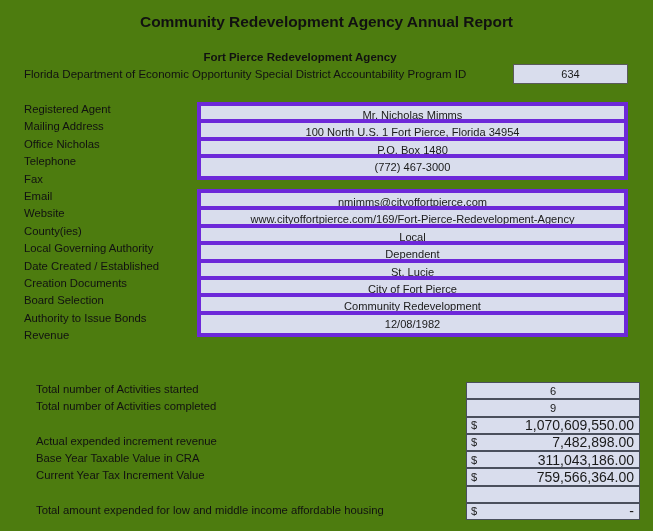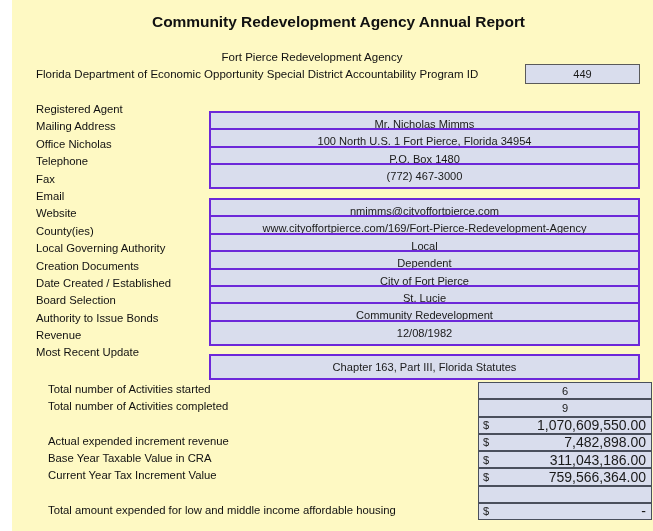--- a/index.html
+++ b/index.html
@@ -19,8 +19,7 @@
   .page {
     position: absolute;
     inset: 0;
-    background: #fef9c3;
-    margin-left: 12px;
+    background: #4d7c0f;
   }
 
   

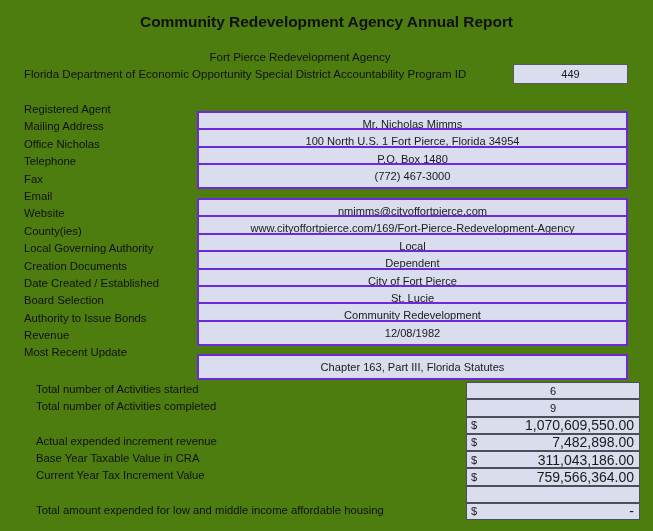--- a/index.html
+++ b/index.html
@@ -42,7 +42,7 @@
     width: 600px;
     text-align: center;
     font-size: 11.5px;
-    font-weight: normal;
+    font-weight: bold;
     color: #111111;
   }
 

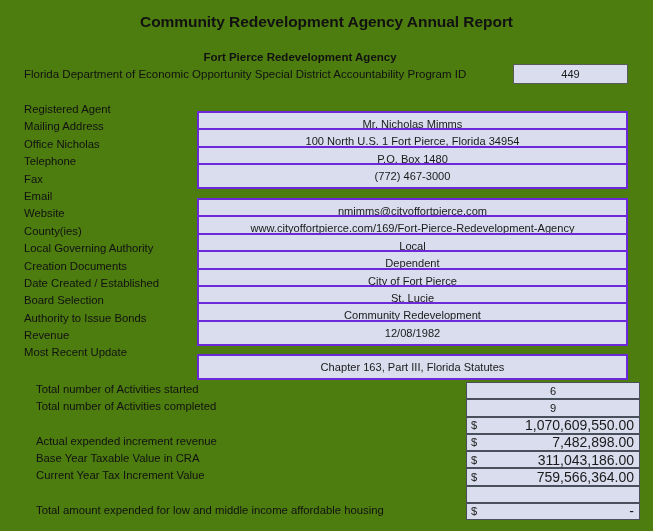--- a/index.html
+++ b/index.html
@@ -174,7 +174,7 @@
 
   <div class="program-id-row">
     <div class="program-id-label">Florida Department of Economic Opportunity Special District Accountability Program ID</div>
-    <div class="program-id-box">449</div>
+    <div class="program-id-box">634</div>
   </div>
 
   <div class="info-block" id="info-block">

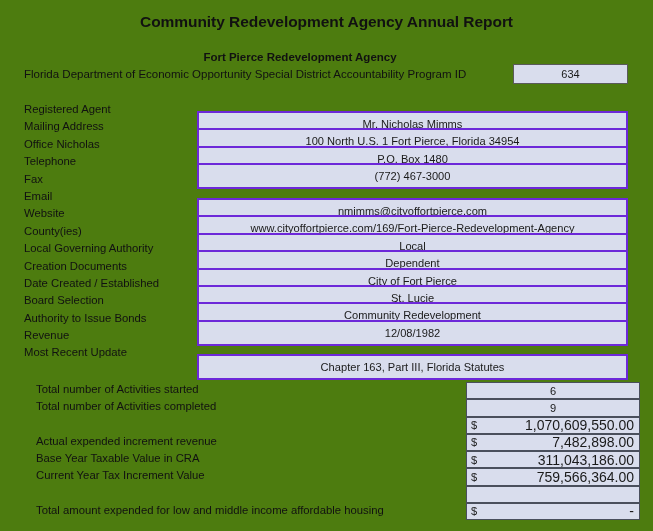--- a/index.html
+++ b/index.html
@@ -100,11 +100,11 @@
   .info-value {
     position: absolute;
     left: 197px;
-    top: 9px;
+    top: 0;
     width: 431px;
     height: 26px;
     background: #d9dded;
-    border: 2px solid #6d28d9;
+    border: 4px solid #6d28d9;
     box-sizing: border-box;
     display: flex;
     align-items: center;

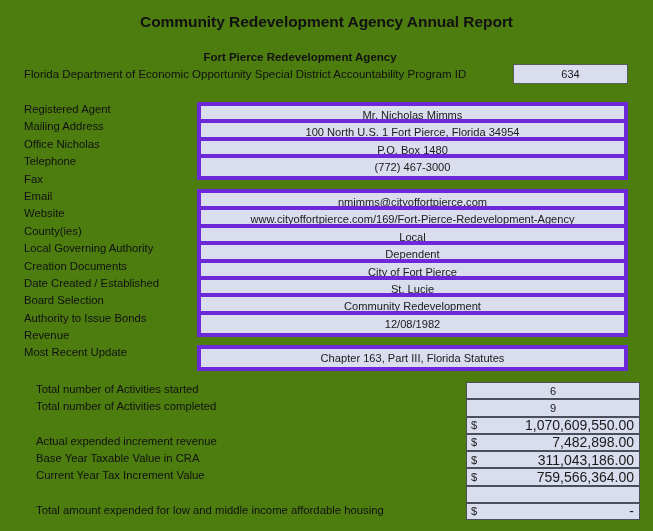--- a/index.html
+++ b/index.html
@@ -214,14 +214,14 @@
         <div class="info-value">Dependent</div>
       </div>
       <div class="info-row">
+        <div class="info-label">Date Created / Established</div>
+        <div class="info-value">St. Lucie</div>
+      </div>
+      <div class="info-row">
         <div class="info-label">Creation Documents</div>
         <div class="info-value">City of Fort Pierce</div>
       </div>
       <div class="info-row">
-        <div class="info-label">Date Created / Established</div>
-        <div class="info-value">St. Lucie</div>
-      </div>
-      <div class="info-row">
         <div class="info-label">Board Selection</div>
         <div class="info-value">Community Redevelopment</div>
       </div>

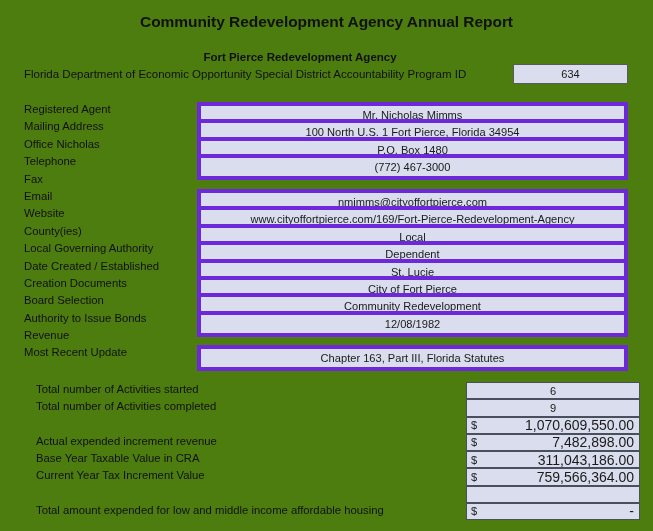--- a/index.html
+++ b/index.html
@@ -232,10 +232,6 @@
       <div class="info-row">
         <div class="info-label">Revenue</div>
       </div>
-      <div class="info-row">
-        <div class="info-label">Most Recent Update</div>
-        <div class="info-value">Chapter 163, Part III, Florida Statutes</div>
-      </div>
     </div>
 
   <div class="metrics-block" id="metrics-block">

